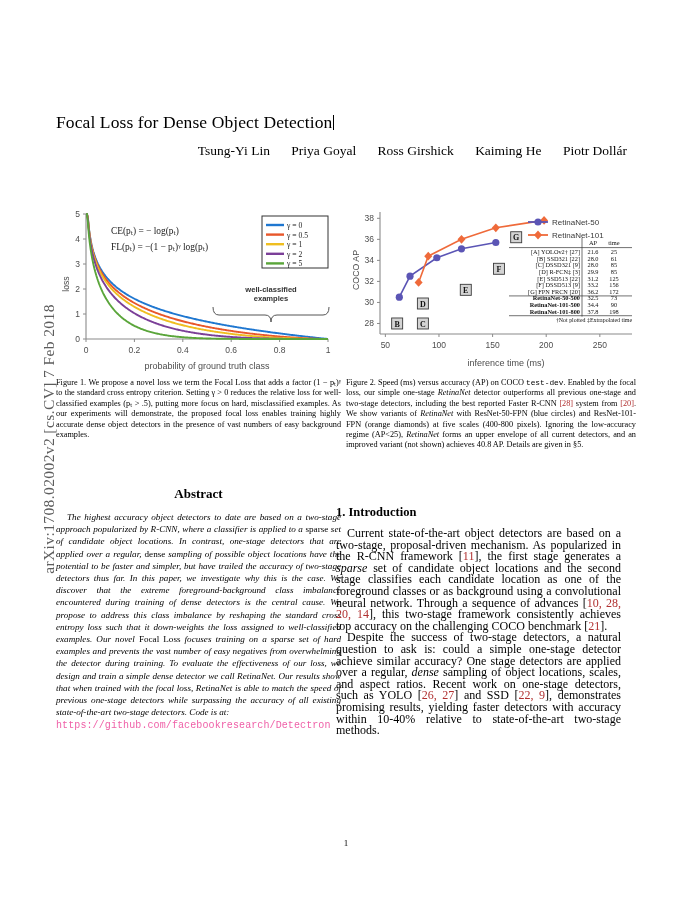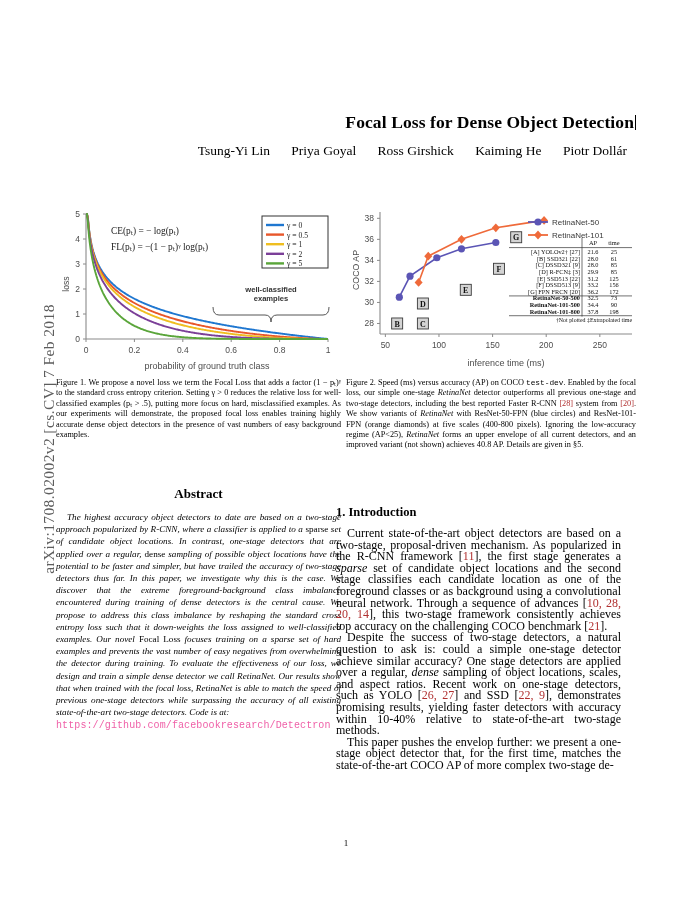--- a/index.html
+++ b/index.html
@@ -31,8 +31,8 @@
   
   .title{
     position:absolute; left:56px; top:112px; width:580px;
-    text-align:right;
-    font-size:17.5px; font-weight:bold;
+    text-align:left;
+    font-size:17.5px; font-weight:normal;
     letter-spacing:.1px;
   }
   .title .caret{

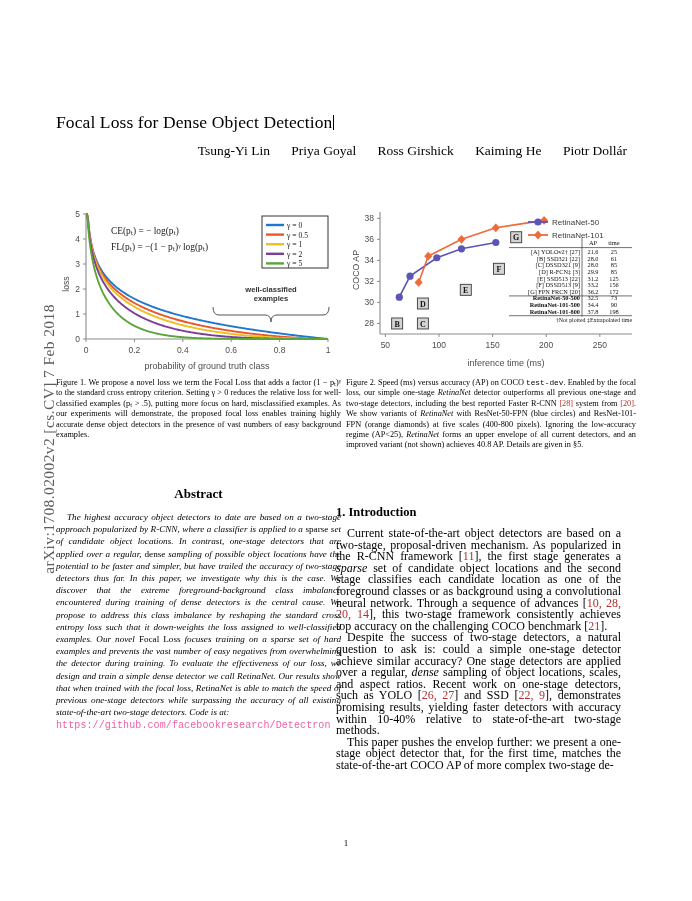--- a/index.html
+++ b/index.html
@@ -329,7 +329,6 @@
     <div class="sec-head">1. Introduction</div>
     <p class="body" style="text-indent:11px;"><span>Current state-of-the-art object detectors are based on a two-stage, proposal-driven mechanism. As popularized in the R-CNN framework [</span><span class="cite">11</span><span>], the first stage generates a </span><span class="ital">sparse</span><span> set of candidate object locations and the second stage classifies each candidate location as one of the foreground classes or as background using a convolutional neural network. Through a sequence of advances [</span><span class="cite">10, 28, 20, 14</span><span>], this two-stage framework consistently achieves top accuracy on the challenging COCO benchmark [</span><span class="cite">21</span><span>].</span></p>
     <p class="body"><span>Despite the success of two-stage detectors, a natural question to ask is: could a simple one-stage detector achieve similar accuracy? One stage detectors are applied over a regular, </span><span class="ital">dense</span><span> sampling of object locations, scales, and aspect ratios. Recent work on one-stage detectors, such as YOLO [</span><span class="cite">26, 27</span><span>] and SSD [</span><span class="cite">22, 9</span><span>], demonstrates promising results, yielding faster detectors with accuracy within 10-40% relative to state-of-the-art two-stage methods.</span></p>
-    <p class="body">This paper pushes the envelop further: we present a one-stage object detector that, for the first time, matches the state-of-the-art COCO AP of more complex two-stage de-</p>
   </div>
 
   <div class="pageno">1</div>

